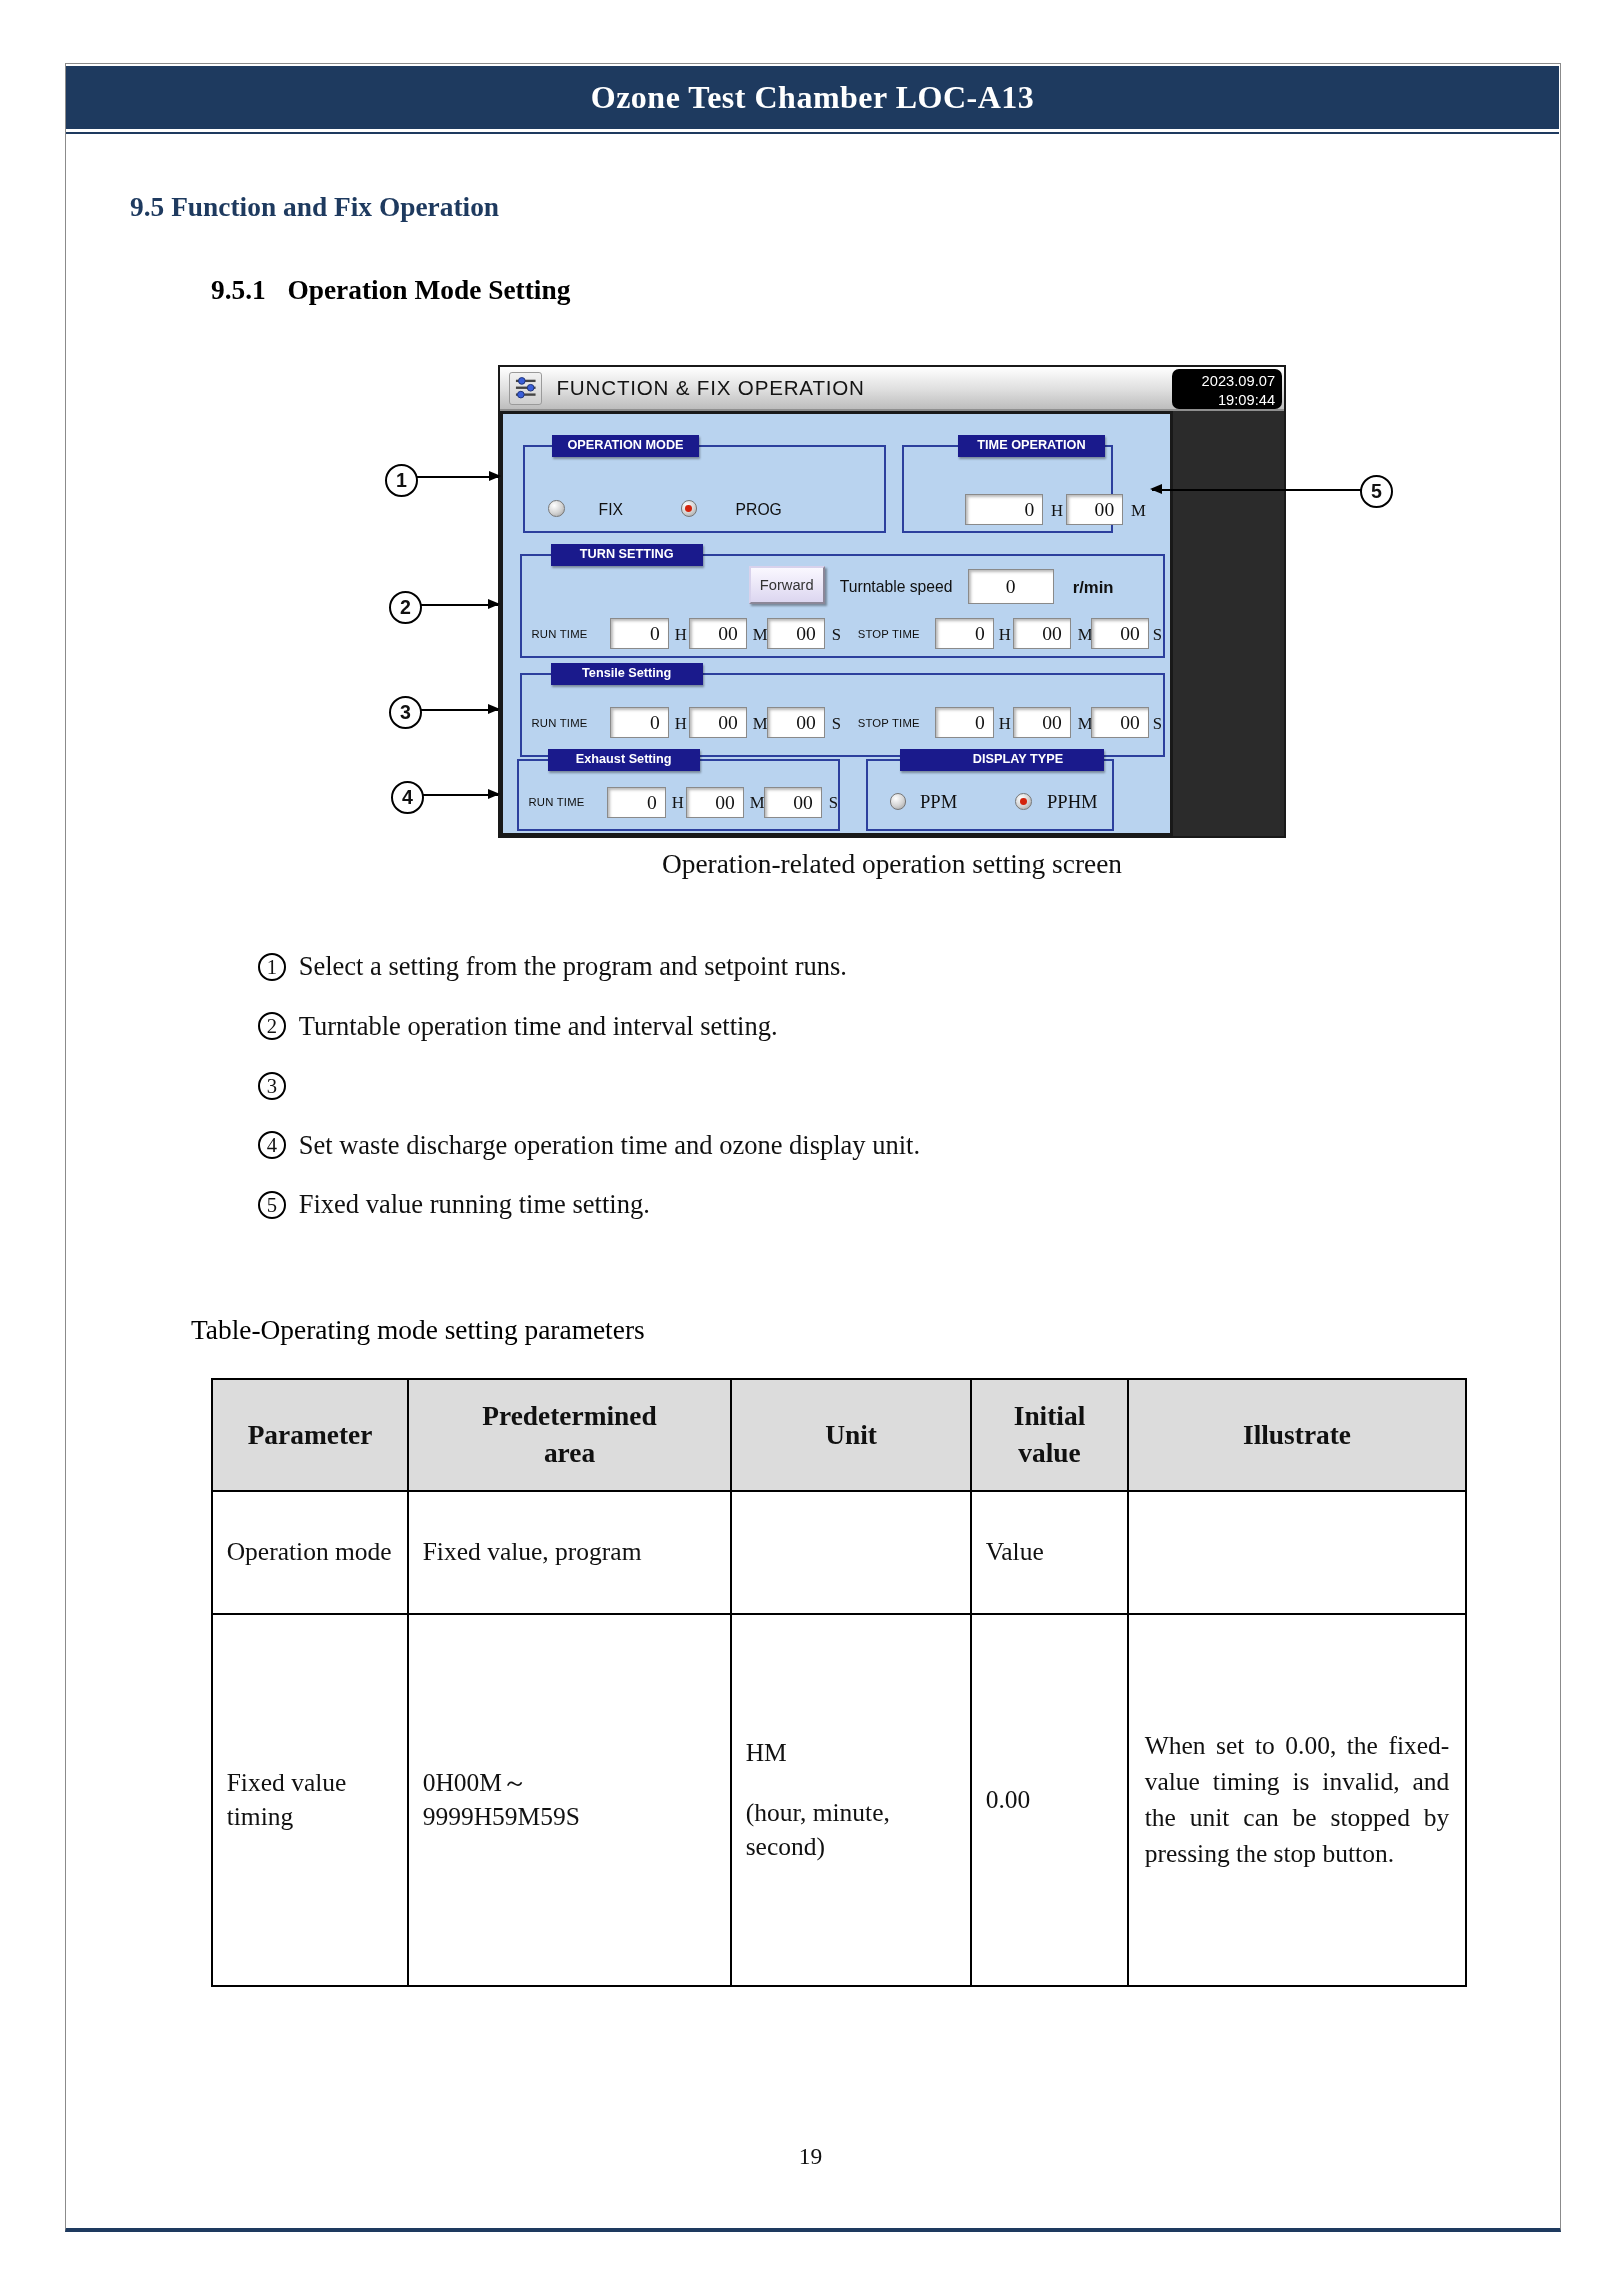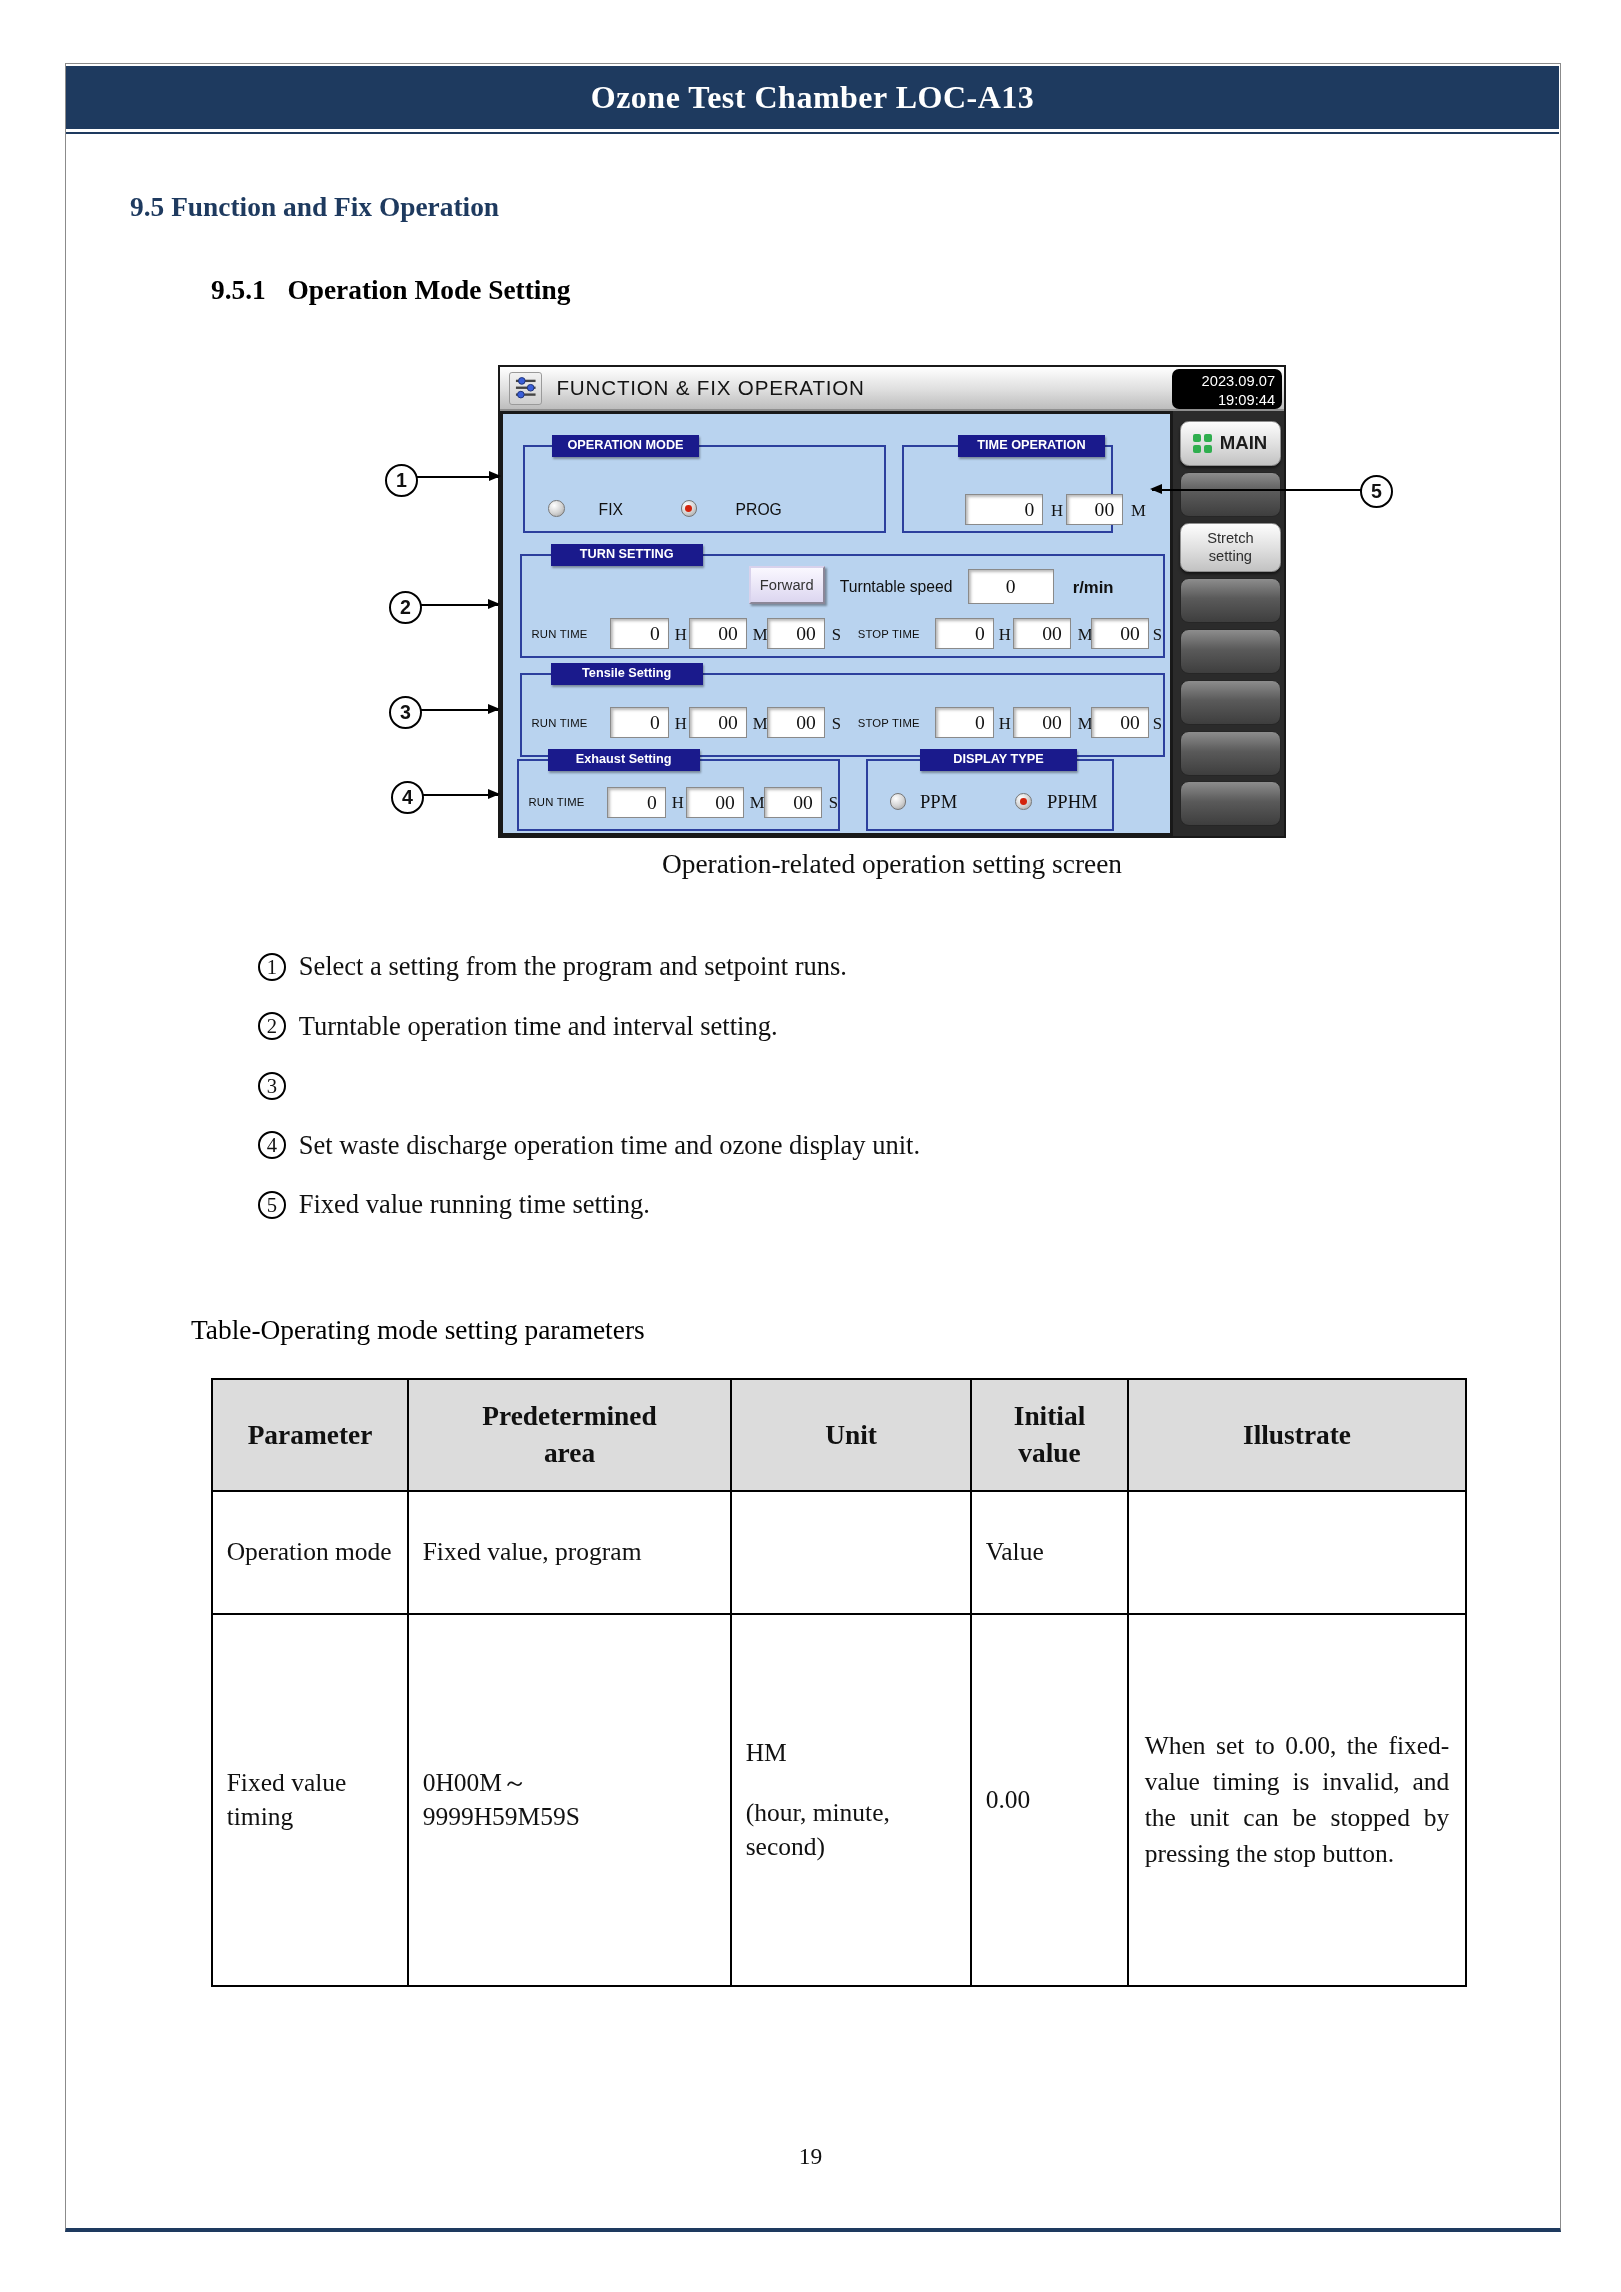--- a/index.html
+++ b/index.html
@@ -183,27 +183,6 @@
 
     </div>
 
-    <div class="side">
-      <div class="sbtn light main-btn" style="top:9.8px;height:45px;">
-        <span class="micon">
-            <i></i>
-            <i></i>
-            <i></i>
-            <i></i>
-          </span>
-        <span class="main-lbl">MAIN</span>
-      </div>
-      <div class="sbtn dark" style="top:61px;height:45px;"></div>
-      <div class="sbtn light stretch-btn" style="top:112px;height:49px;">
-        <div>Stretch</div>
-        <div>setting</div>
-      </div>
-      <div class="sbtn dark" style="top:167px;height:45px;"></div>
-      <div class="sbtn dark" style="top:218px;height:45px;"></div>
-      <div class="sbtn dark" style="top:269px;height:45px;"></div>
-      <div class="sbtn dark" style="top:320px;height:45px;"></div>
-      <div class="sbtn dark" style="top:370px;height:45px;"></div>
-    </div>
   </div>
 </div>
 

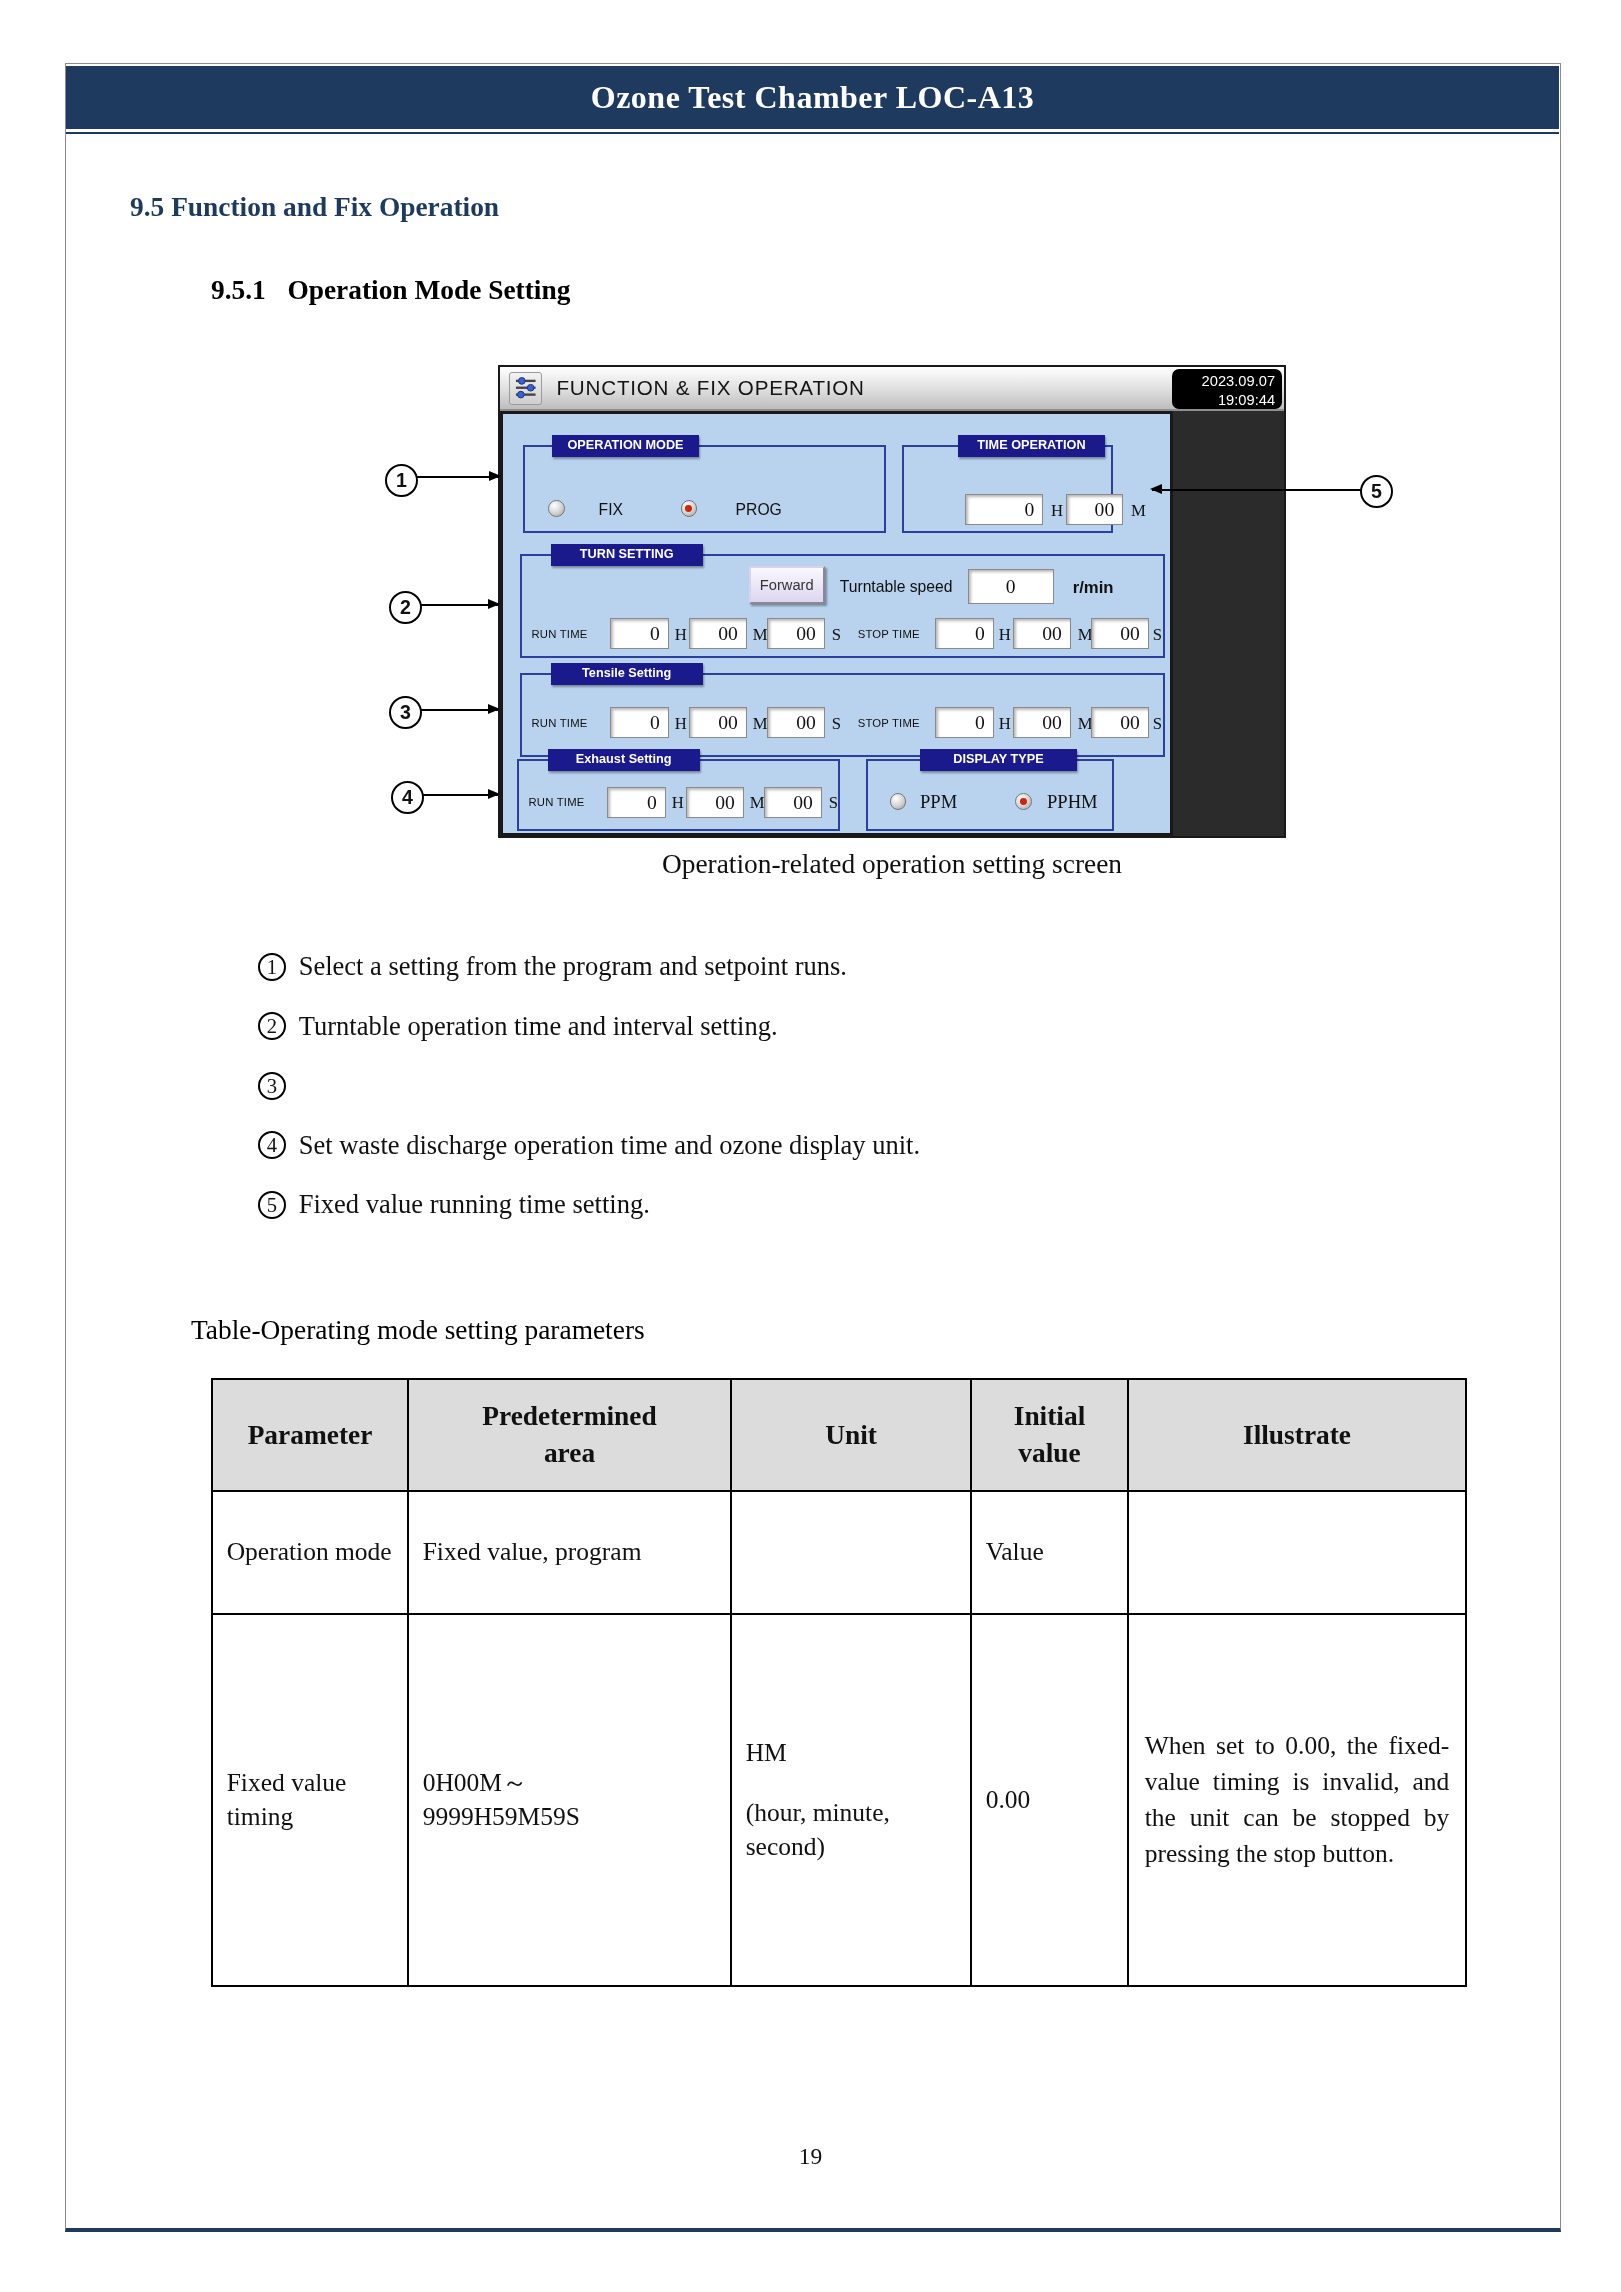--- a/index.html
+++ b/index.html
@@ -174,7 +174,7 @@
       </div>
 
       <div class="grp" style="left:363px;top:345px;width:248px;height:72px;">
-        <div class="chip" style="left:52px;width:157px;">DISPLAY TYPE</div>
+        <div class="chip" style="left:32px;width:172px;padding-left:32px;">DISPLAY TYPE</div>
         <span class="radio" style="left:21.6px;top:32px;"></span>
         <span class="rlbl serif-lbl" style="left:52px;top:30px;">PPM</span>
         <span class="radio sel" style="left:147px;top:32px;"></span>

